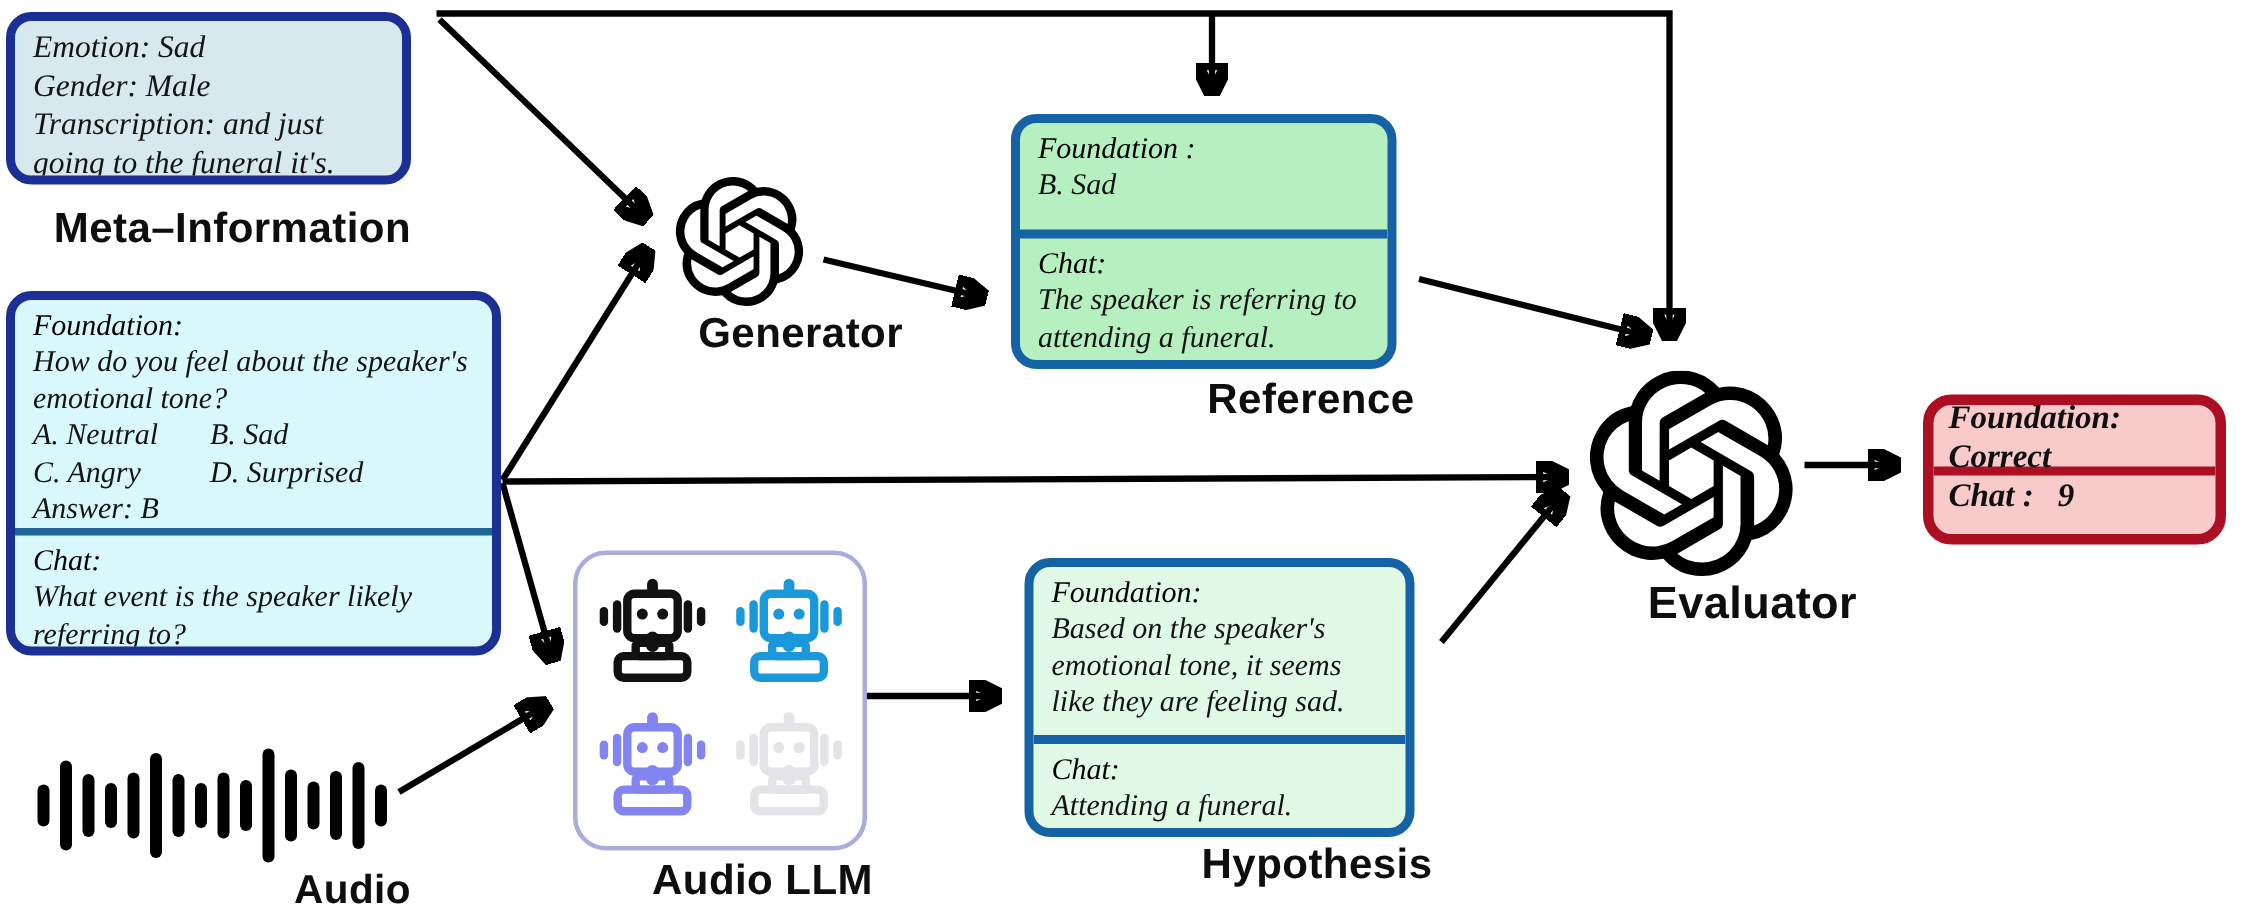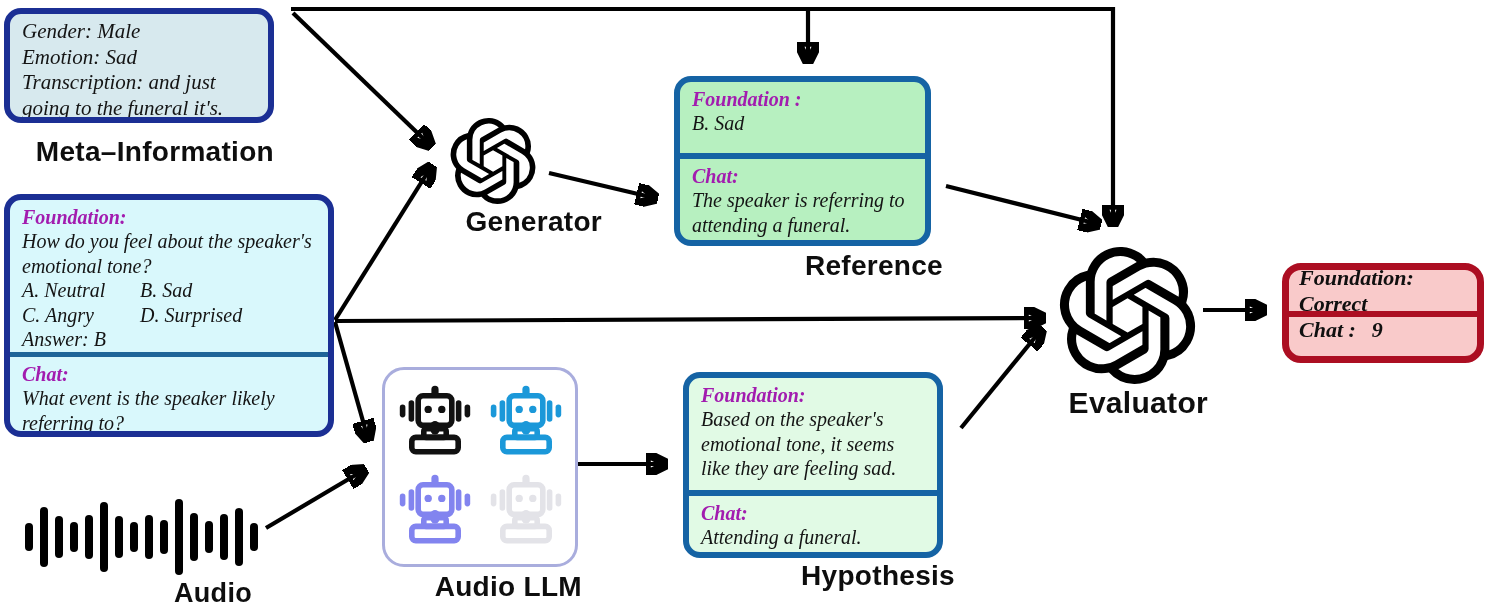--- a/index.html
+++ b/index.html
@@ -101,8 +101,8 @@
 
   <div class="abs dbox navy bg-meta" style="left:4px;top:8px;width:258px;height:103px;">
     <div class="cell itxt t21" id="meta-lines">
+        <div>Emotion: Sad</div>
         <div>Gender: Male</div>
-        <div>Emotion: Sad</div>
         <div>Transcription: and just going to the funeral it's.</div>
       </div>
   </div>

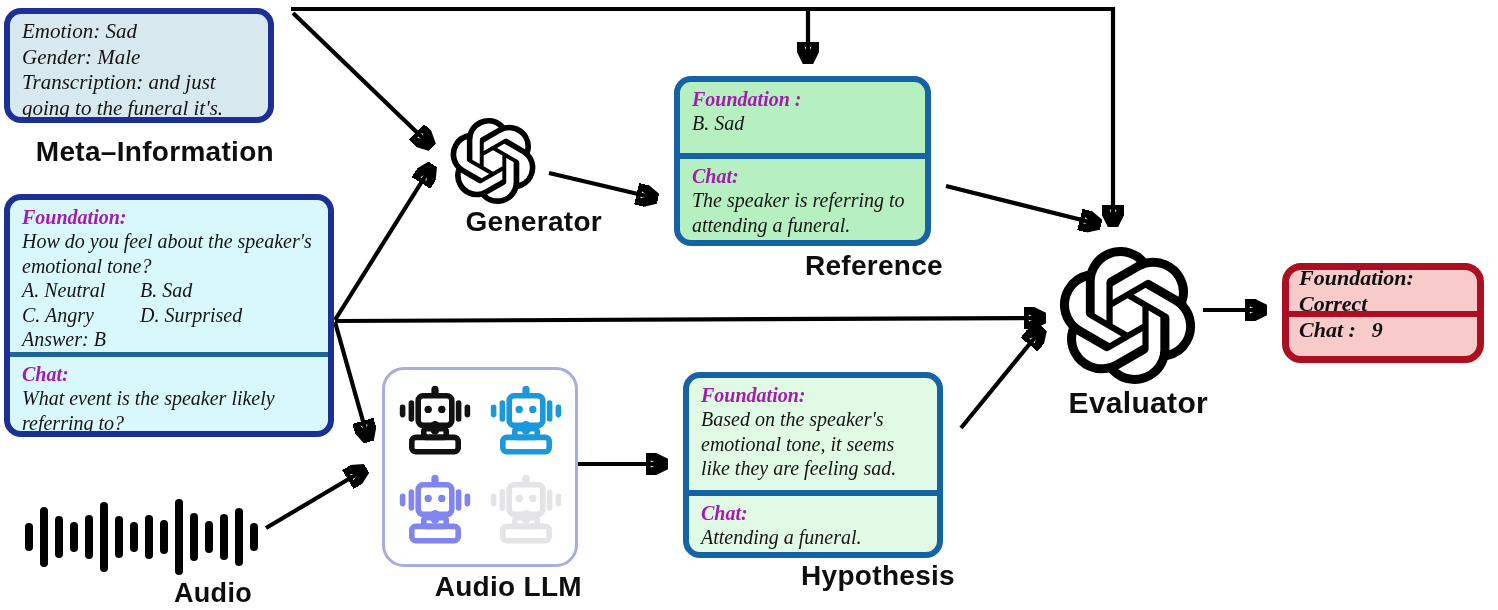--- a/index.html
+++ b/index.html
@@ -20,7 +20,7 @@
   .bg-hypothesis{background:#e1fae5;}
   .bg-output{background:#f9caca;}
   .itxt{font-style:italic;color:#141414;}
-  .hdr{font-weight:700;font-style:italic;color:#a21caf;}
+  .hdr{font-weight:400;font-style:italic;color:#000000;}
   .t21{font-size:21px;line-height:1.22;}
   .t20{font-size:20px;line-height:1.22;}
   .divider-q{height:5px;background:#1e6598;}

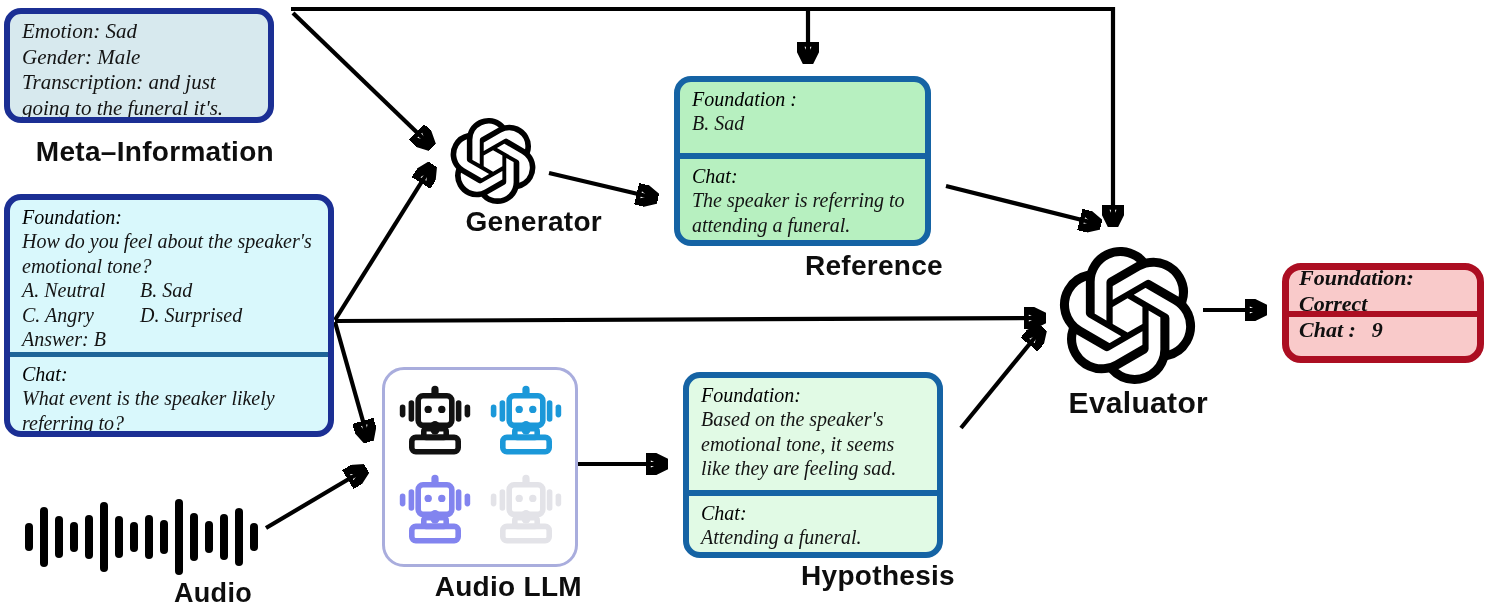--- a/index.html
+++ b/index.html
@@ -201,7 +201,7 @@
   <svg class="abs ailogo" style="left:1059px;top:247px;" width="137" height="137">
       <use href="#openai-logo"></use>
     </svg>
-  <div class="abs lbl" style="left:1058px;top:386px;width:150px;font-size:30px;">Evaluator</div>
+  <div class="abs lbl" style="left:1088px;top:386px;width:150px;font-size:30px;">Evaluator</div>
 
   <div class="abs dbox redb bg-output" style="left:1282px;top:263px;width:188px;height:86px;border-radius:19px;">
     <div class="out-txt" style="height:41px;display:flex;align-items:center;padding:0 10px;">Foundation: Correct</div>

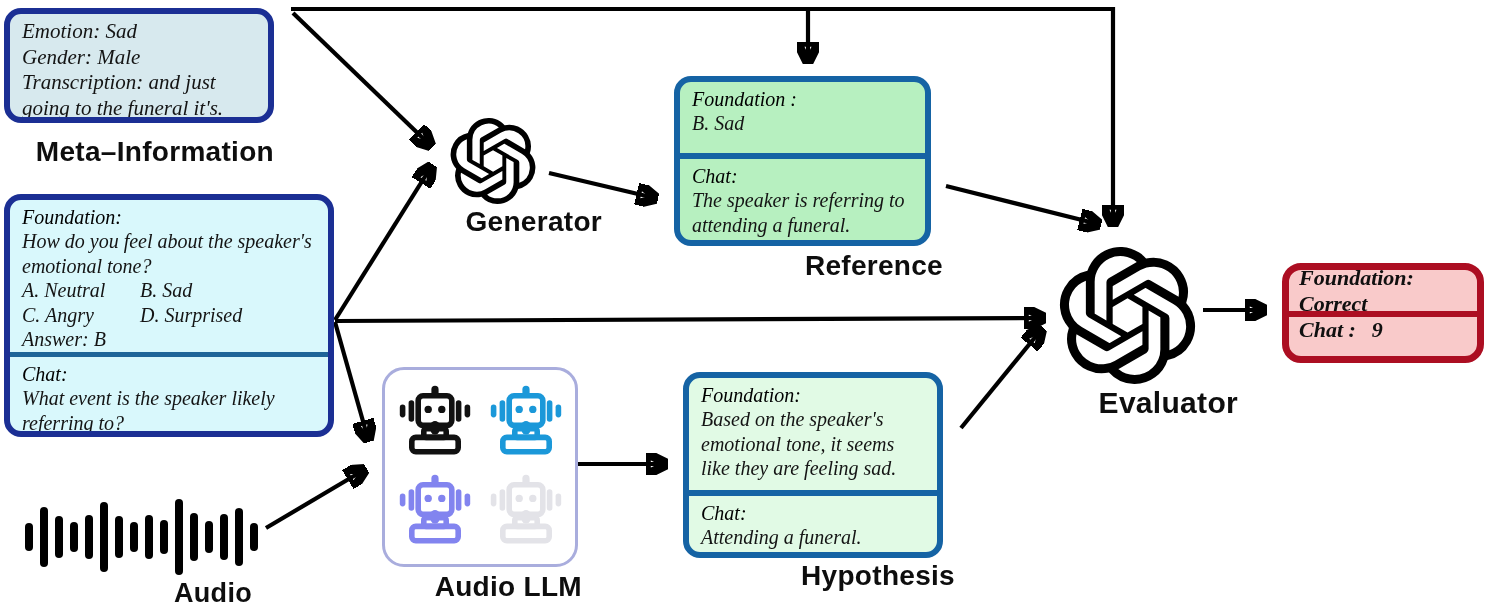--- a/index.html
+++ b/index.html
@@ -149,7 +149,7 @@
       <div class="bar" style="height: 58px;"></div>
       <div class="bar" style="height: 28px;"></div>
     </div>
-  <div class="abs lbl" style="left:19px;top:578px;width:233px;font-size:27px;">Audio</div>
+  <div class="abs lbl" style="left:41px;top:578px;width:233px;font-size:27px;">Audio</div>
 
   <svg class="abs ailogo" style="left:450px;top:118px;" width="86" height="86">
       <use href="#openai-logo"></use>

